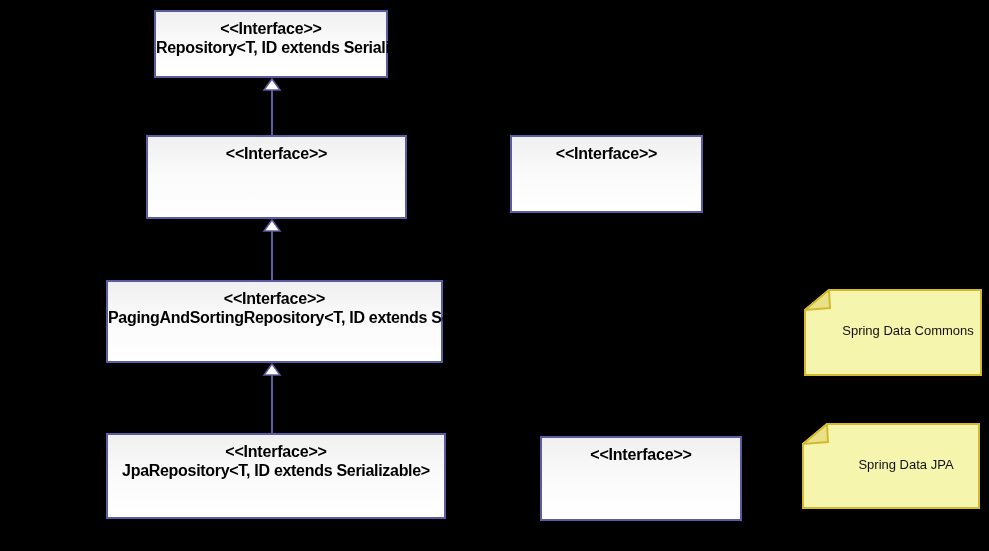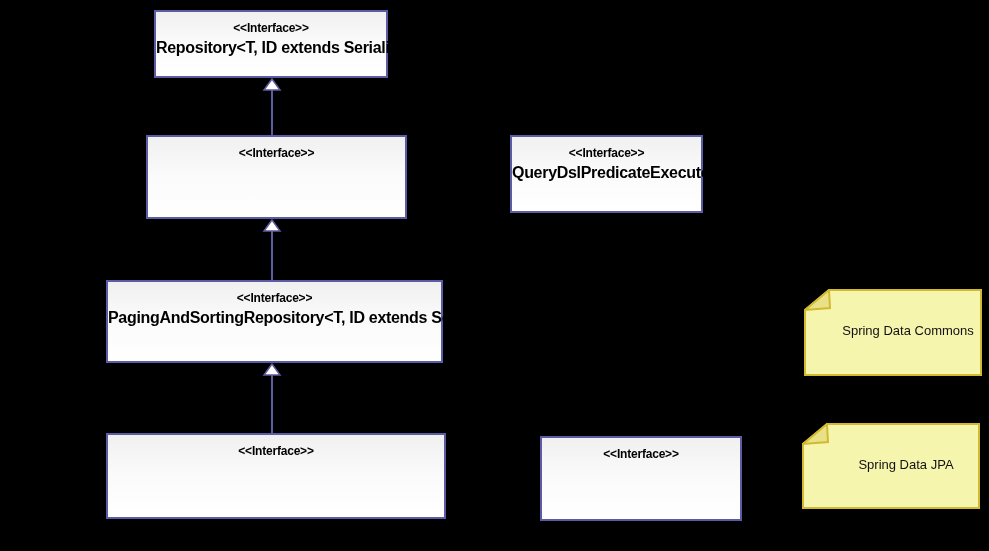--- a/index.html
+++ b/index.html
@@ -25,7 +25,7 @@
     text-align: center;
   }
   .uml-box .stereotype {
-    font-size: 12px;
+    font-size: 16px;
     font-weight: bold;
     color: #000000;
     line-height: 19px;

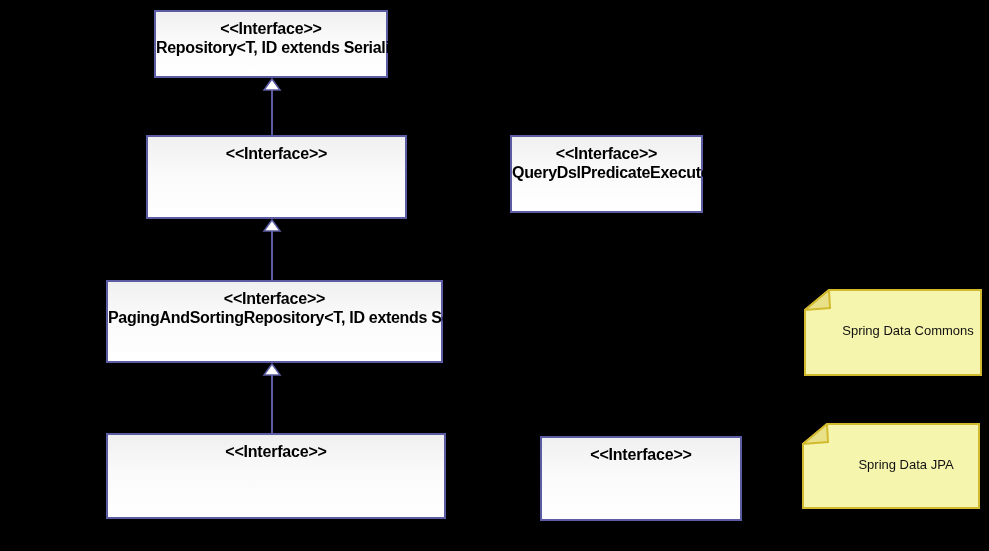--- a/index.html
+++ b/index.html
@@ -92,7 +92,6 @@
 
   <div class="uml-box box-querydsl">
     <div class="stereotype">&lt;&lt;Interface&gt;&gt;</div>
-    <div class="iface-name">QueryDslPredicateExecutor&lt;T&gt;</div>
   </div>
 
   <div class="uml-box box-paging">

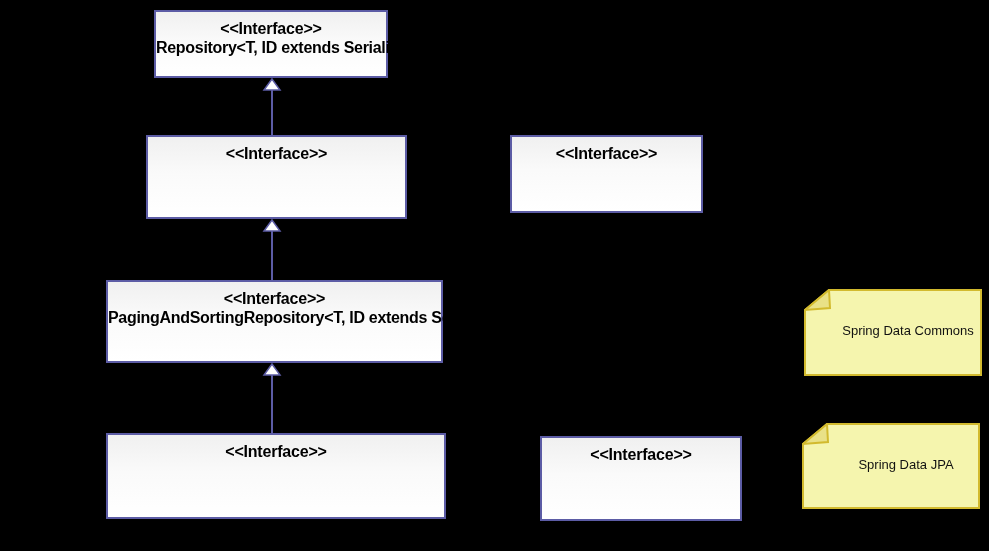--- a/index.html
+++ b/index.html
@@ -101,6 +101,7 @@
 
   <div class="uml-box box-jpa">
     <div class="stereotype">&lt;&lt;Interface&gt;&gt;</div>
+    <div class="iface-name">JpaRepository&lt;T, ID extends Serializable&gt;</div>
   </div>
 
   <div class="uml-box box-jpaspec">

